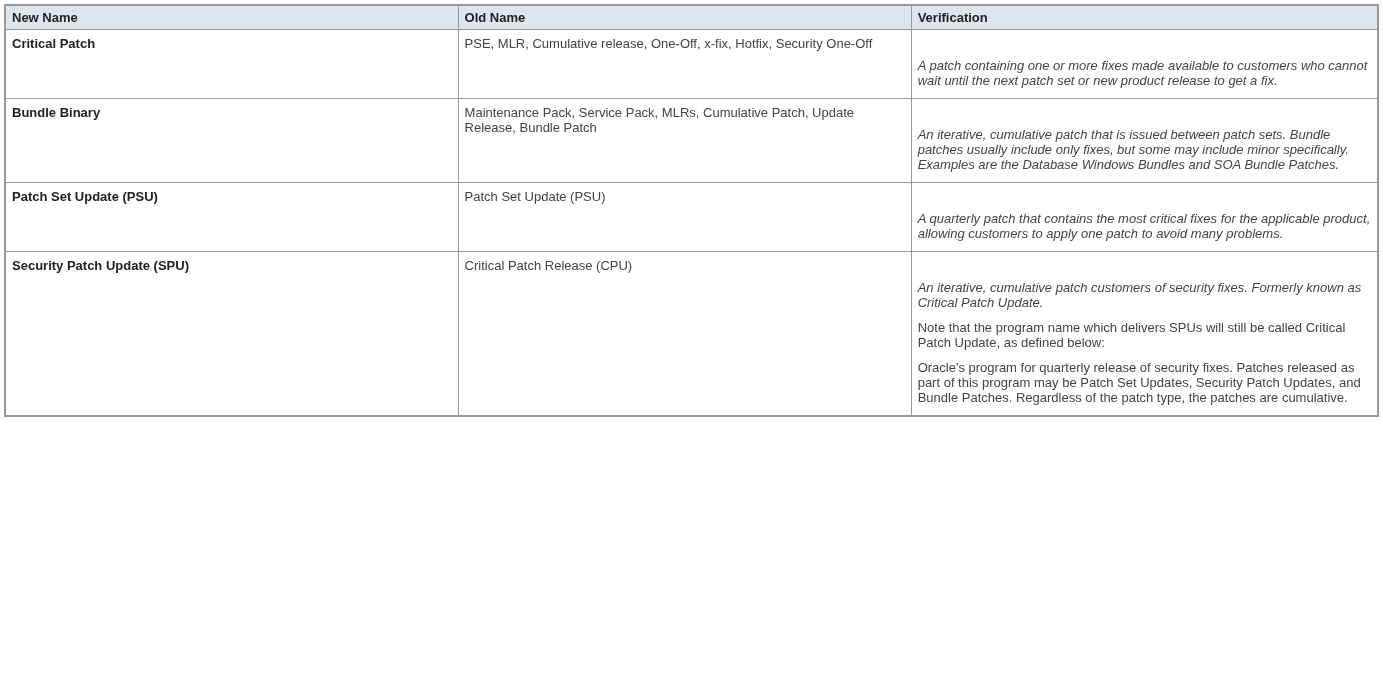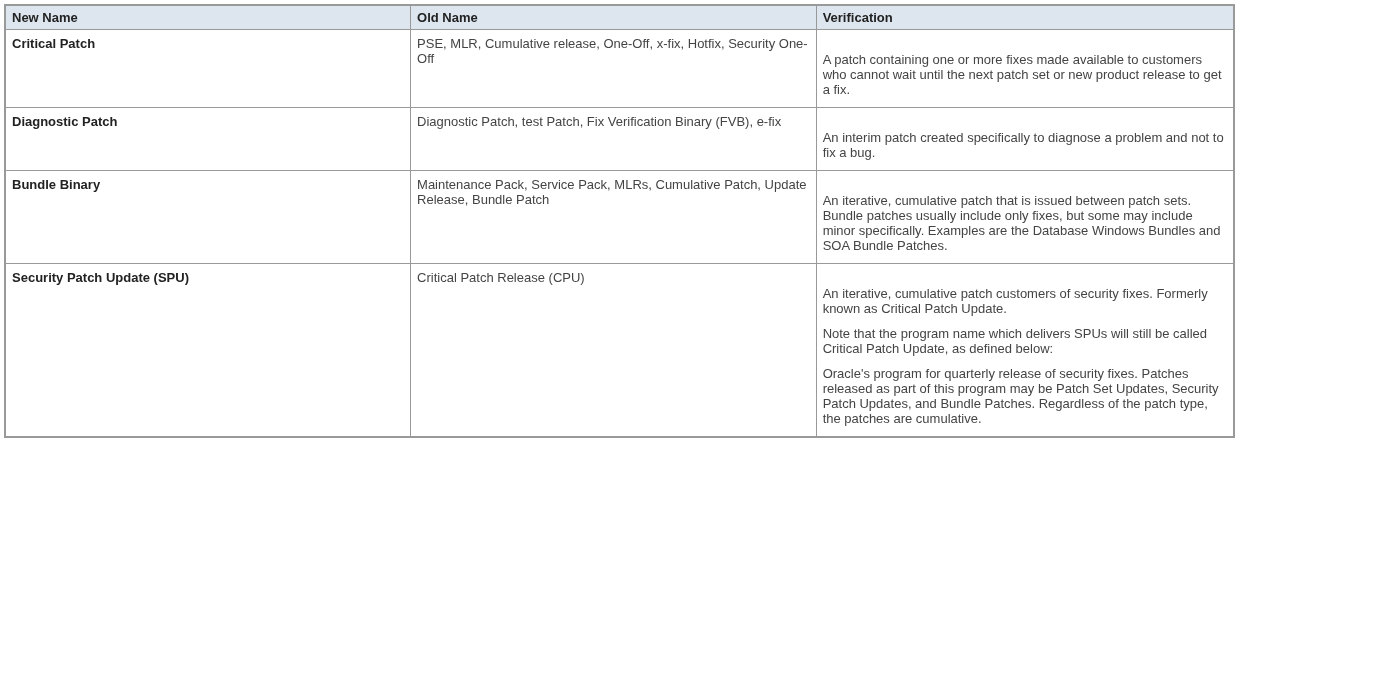--- a/index.html
+++ b/index.html
@@ -12,7 +12,7 @@
   }
   table {
     border-collapse: collapse;
-    width: 1231px;
+    width: 1375px;
     border: 2px solid #999;
   }
   th {

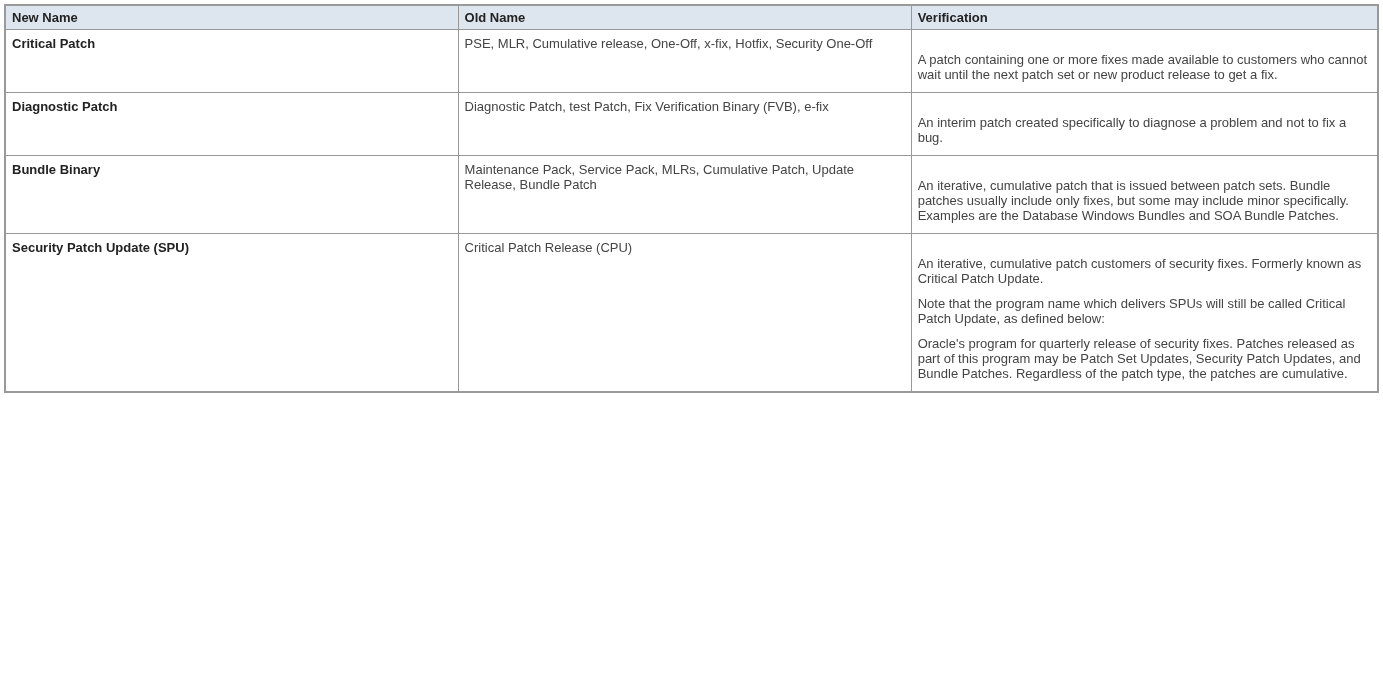--- a/index.html
+++ b/index.html
@@ -38,7 +38,8 @@
     margin: 10px 0 0 0;
   }
   td.desc p:first-child {
-    margin-top: 16px;
+    margin-top: 22px;
+    font-style: italic;
   }
   col.c1 { width: 33%; }
   col.c2 { width: 33%; }

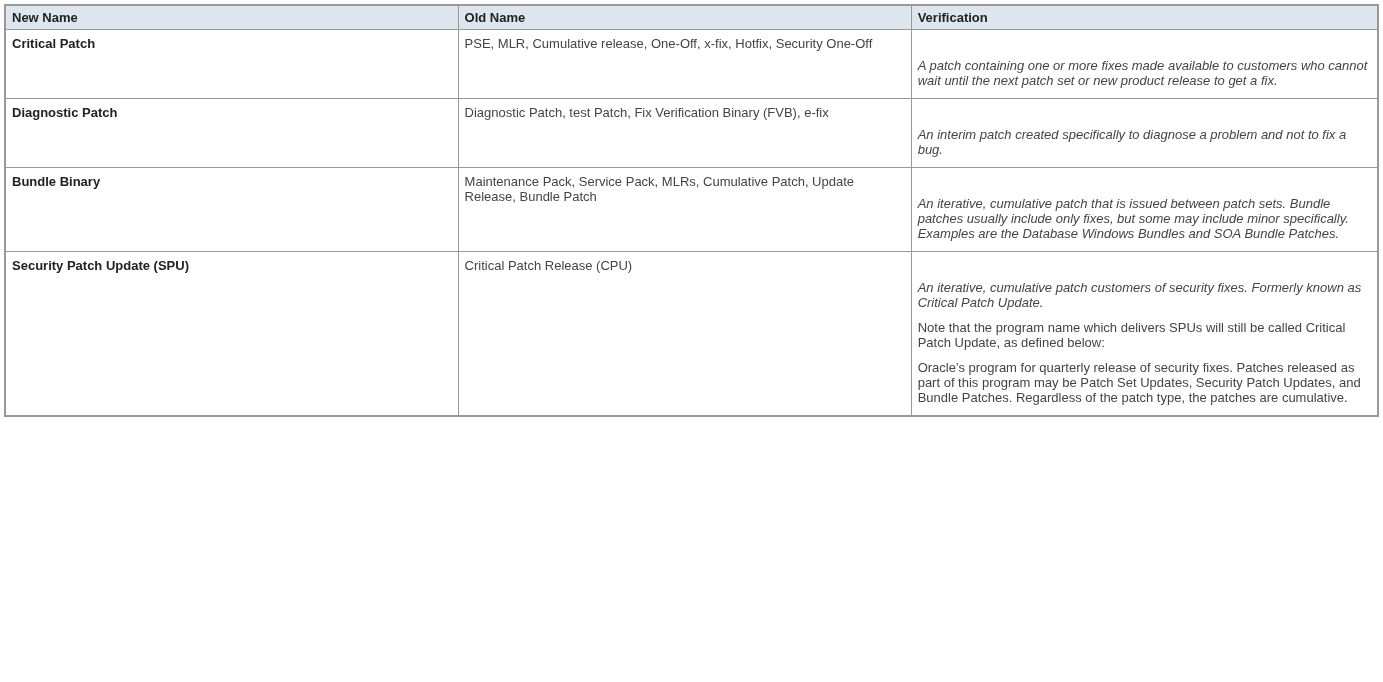--- a/index.html
+++ b/index.html
@@ -70,13 +70,6 @@
         </td>
       </tr>
       <tr>
-        <td class="newname">Diagnostic Patch</td>
-        <td>Diagnostic Patch, test Patch, Fix Verification Binary (FVB), e-fix</td>
-        <td class="desc">
-          <p>An interim patch created specifically to diagnose a problem and not to fix a bug.</p>
-        </td>
-      </tr>
-      <tr>
         <td class="newname">Bundle Binary</td>
         <td>Maintenance Pack, Service Pack, MLRs, Cumulative Patch, Update Release, Bundle Patch</td>
         <td class="desc">

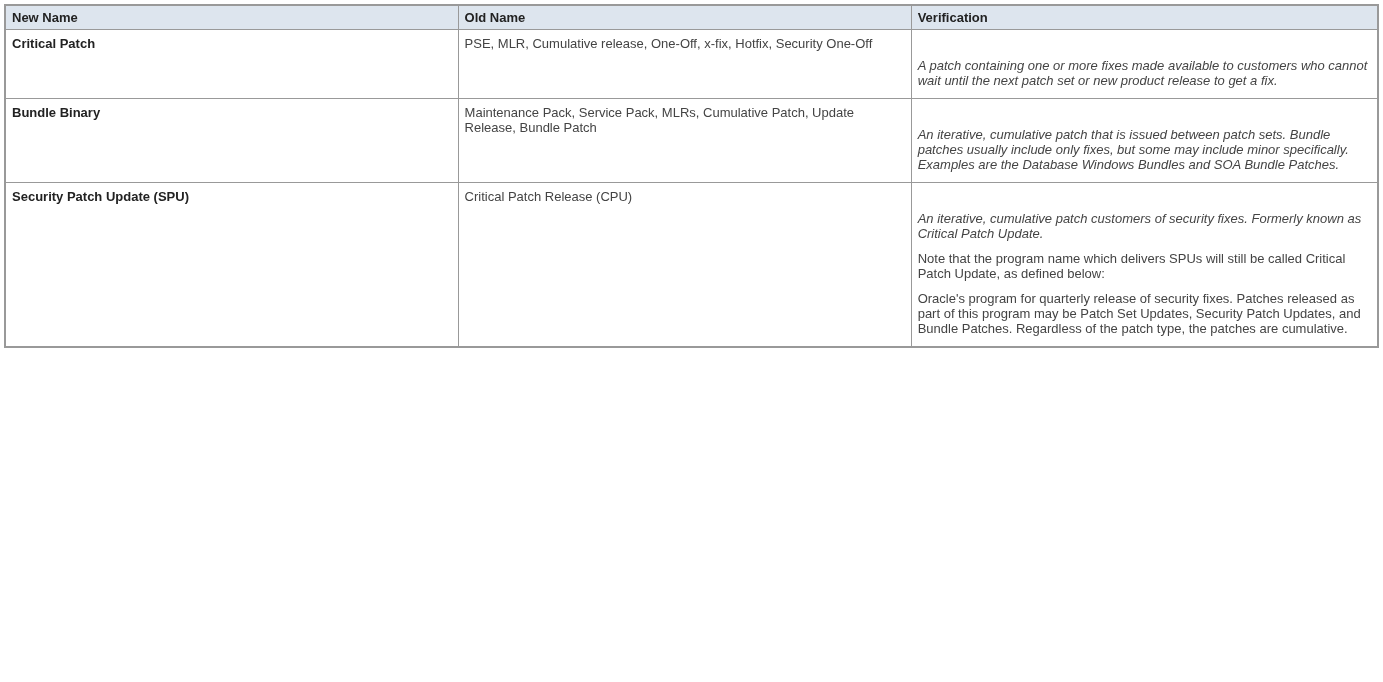--- a/index.html
+++ b/index.html
@@ -77,6 +77,13 @@
         </td>
       </tr>
       <tr>
+        <td class="newname">Patch Set Update (PSU)</td>
+        <td>Patch Set Update (PSU)</td>
+        <td class="desc">
+          <p>A quarterly patch that contains the most critical fixes for the applicable product, allowing customers to apply one patch to avoid many problems.</p>
+        </td>
+      </tr>
+      <tr>
         <td class="newname">Security Patch Update (SPU)</td>
         <td>Critical Patch Release (CPU)</td>
         <td class="desc">

